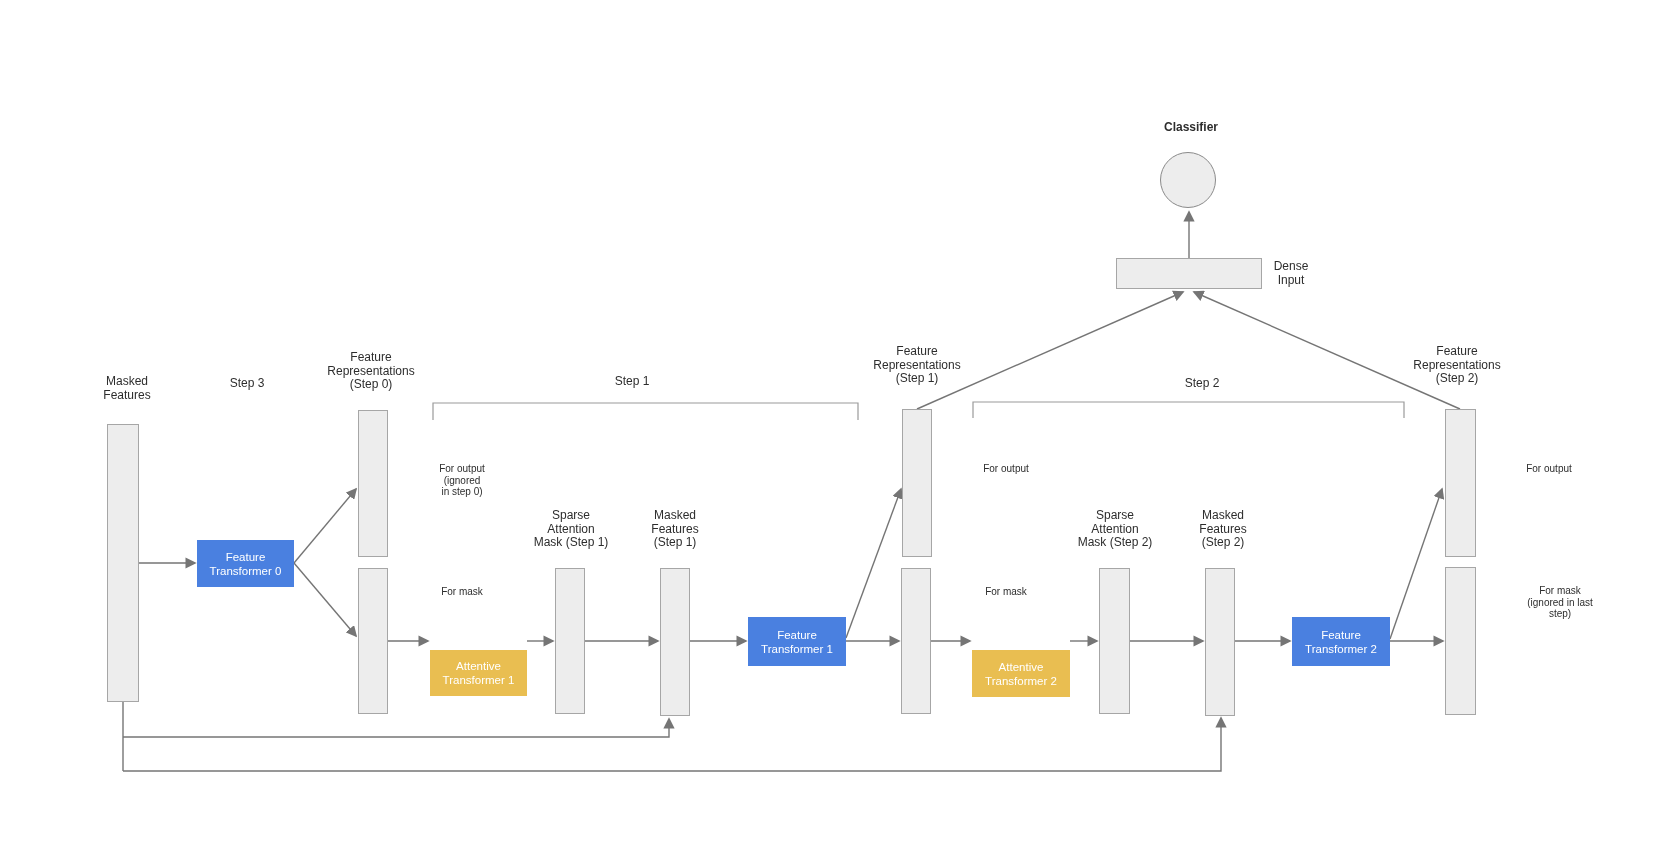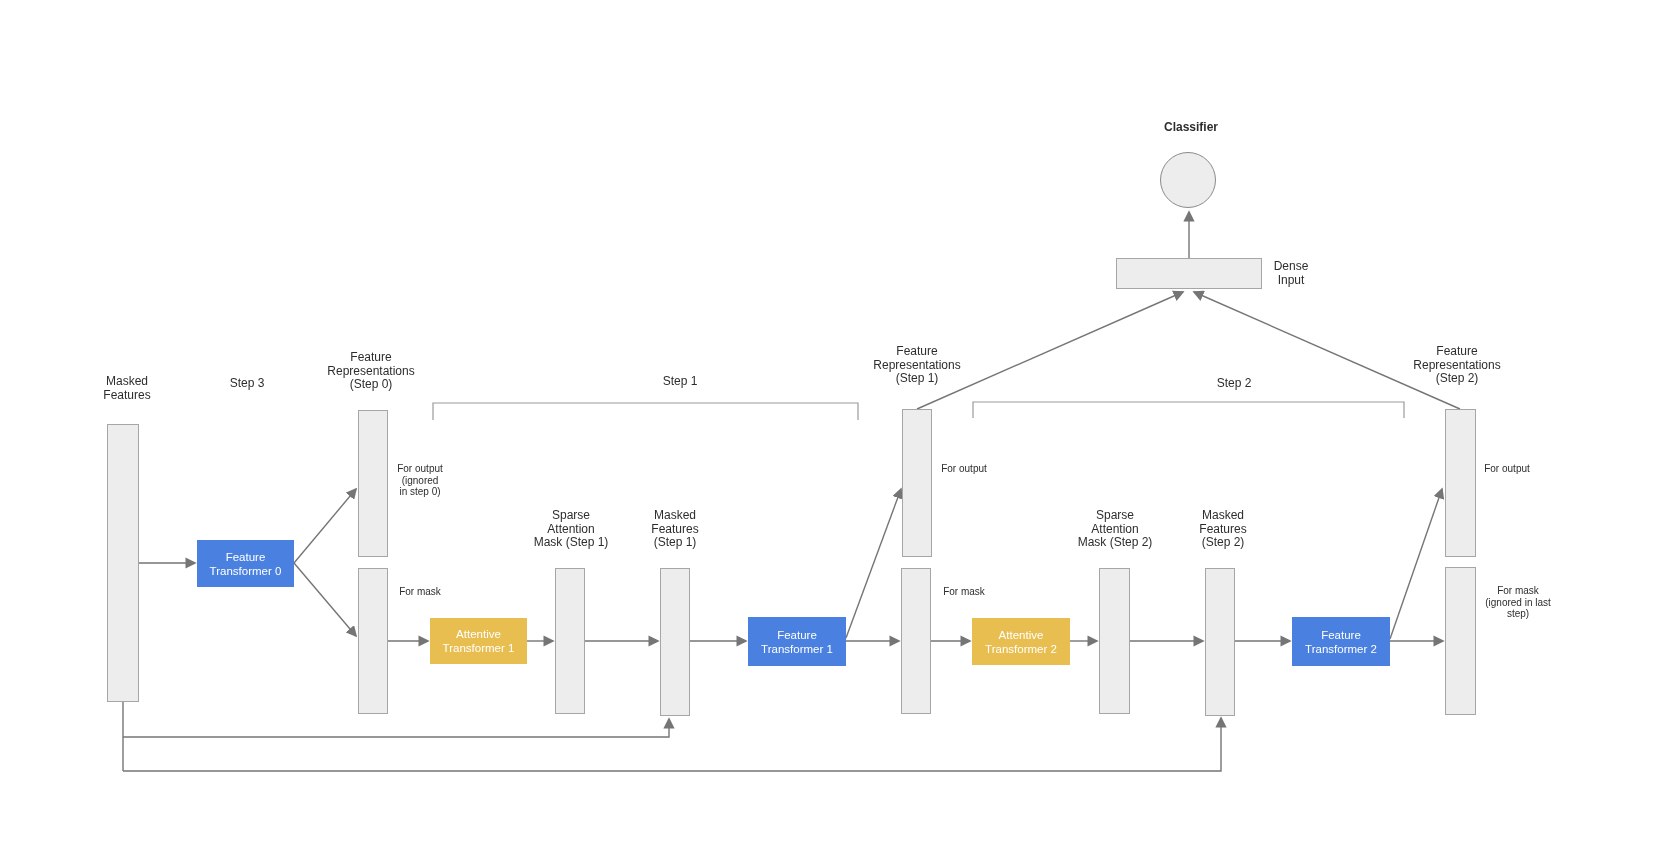--- a/index.html
+++ b/index.html
@@ -89,7 +89,7 @@
   <div class="lbl" style="left:371px; top:351px;">Feature
 Representations
 (Step 0)</div>
-  <div class="lbl" style="left:680px; top:375px;">Step 1</div>
+  <div class="lbl" style="left:632px; top:375px;">Step 1</div>
   <div class="lbl" style="left:917px; top:345px;">Feature
 Representations
 (Step 1)</div>

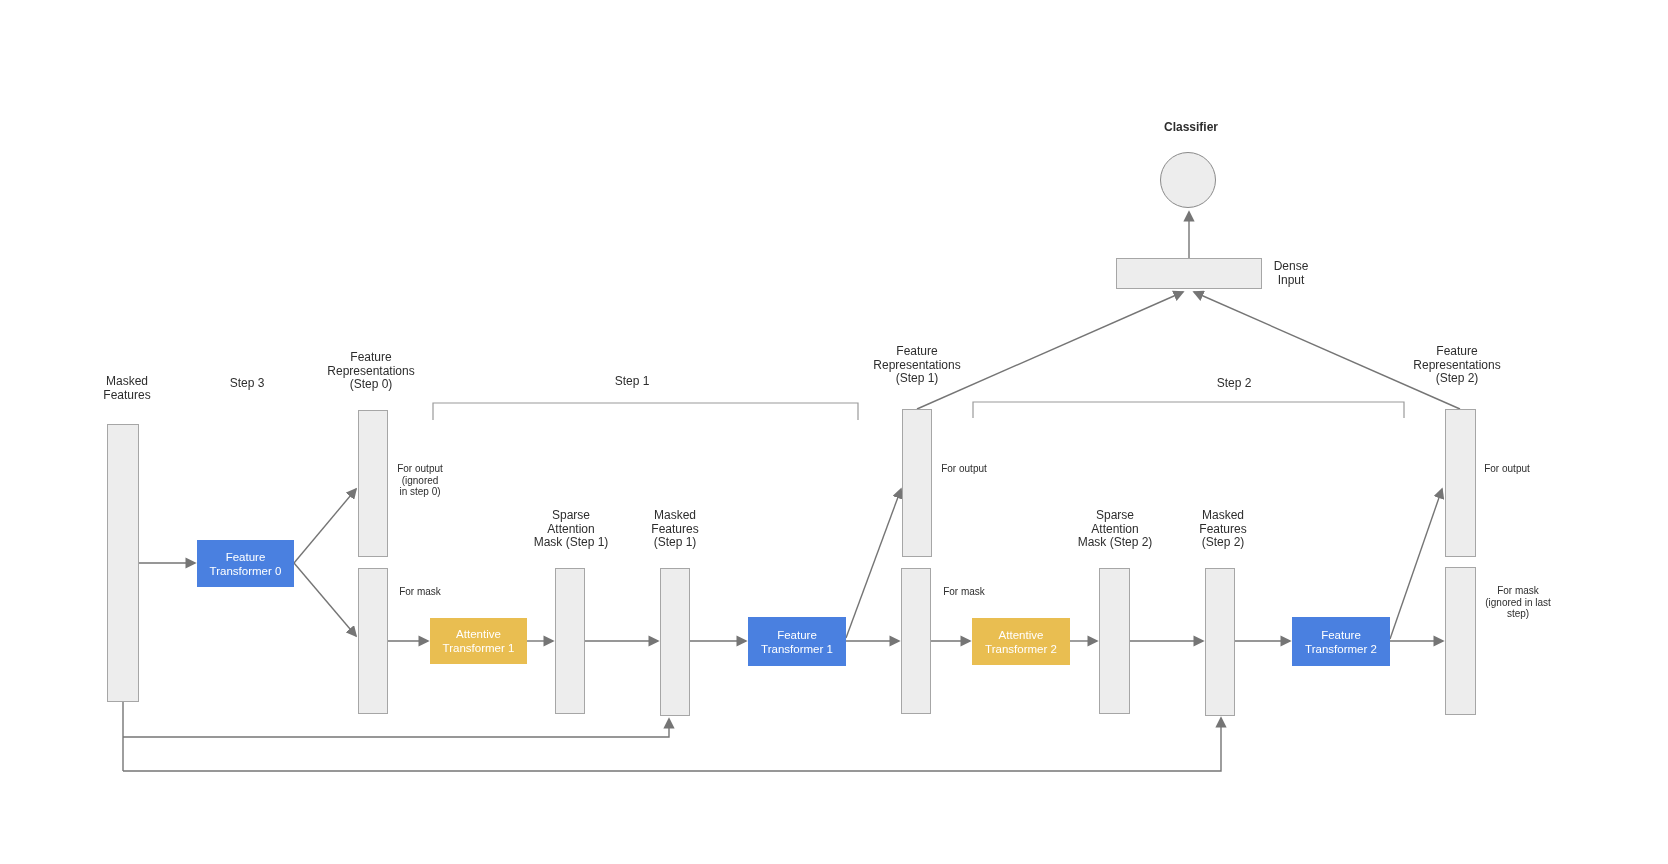--- a/index.html
+++ b/index.html
@@ -93,7 +93,7 @@
   <div class="lbl" style="left:917px; top:345px;">Feature
 Representations
 (Step 1)</div>
-  <div class="lbl" style="left:1234px; top:377px;">Step 2</div>
+  <div class="lbl" style="left:1202px; top:377px;">Step 2</div>
   <div class="lbl" style="left:1457px; top:345px;">Feature
 Representations
 (Step 2)</div>

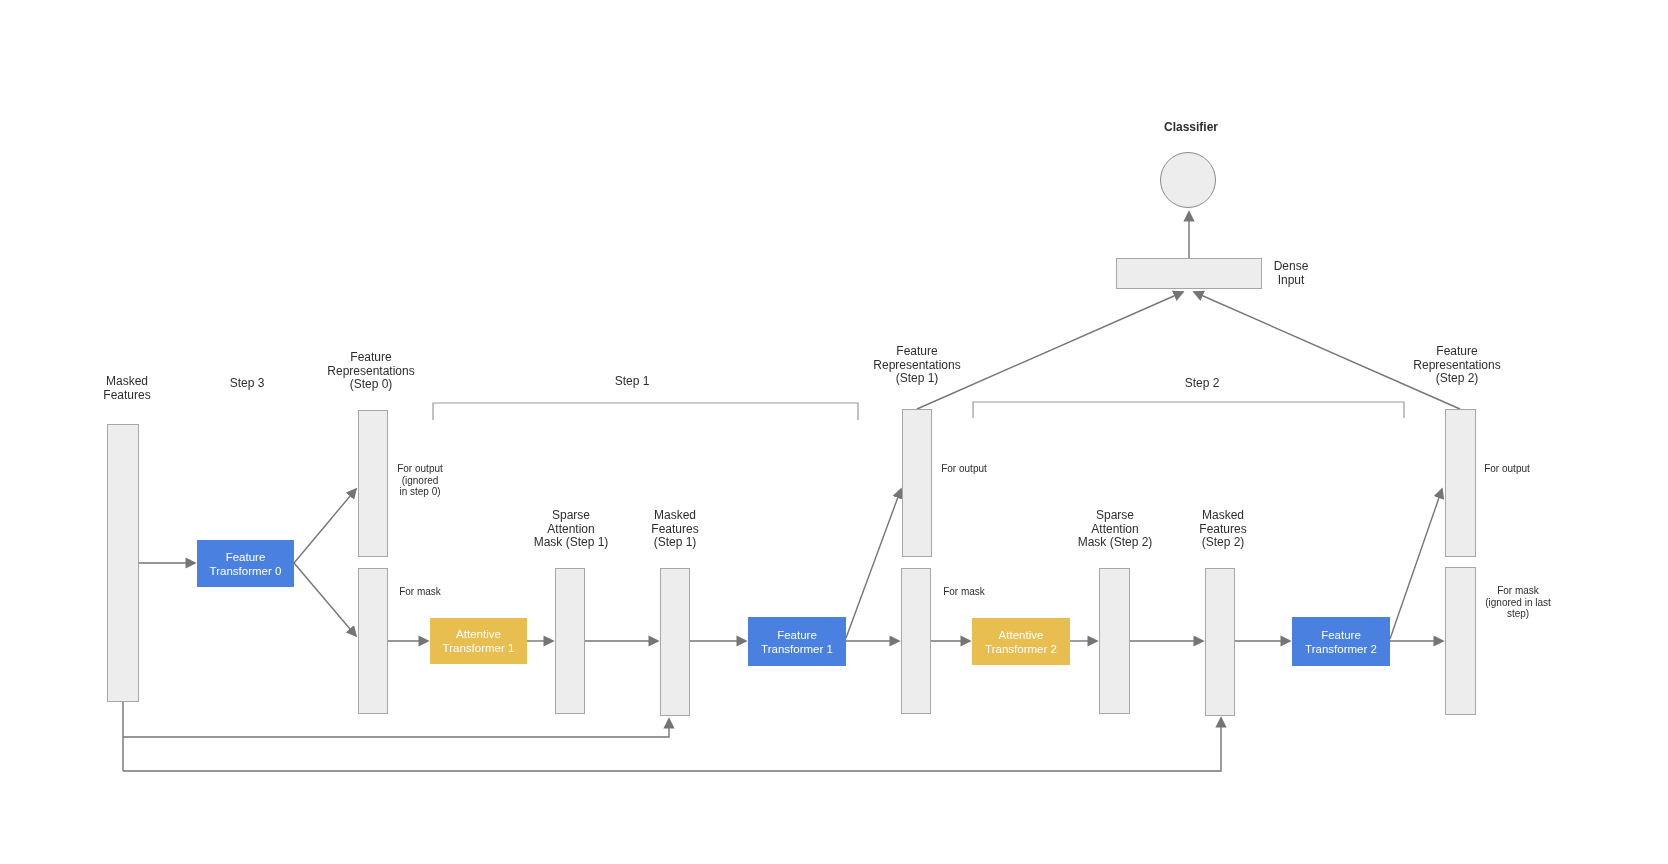--- a/index.html
+++ b/index.html
@@ -18,7 +18,7 @@
   .small {
     position:absolute; transform:translateX(-50%);
     text-align:center; white-space:pre-line;
-    font-size:10px; line-height:11.5px; color:var(--text,#2d2d2d);
+    font-size:10px; line-height:11.5px; color:var(--text,#2d2d2d);margin-left:42px;
   }
   .bar {
     position:absolute;

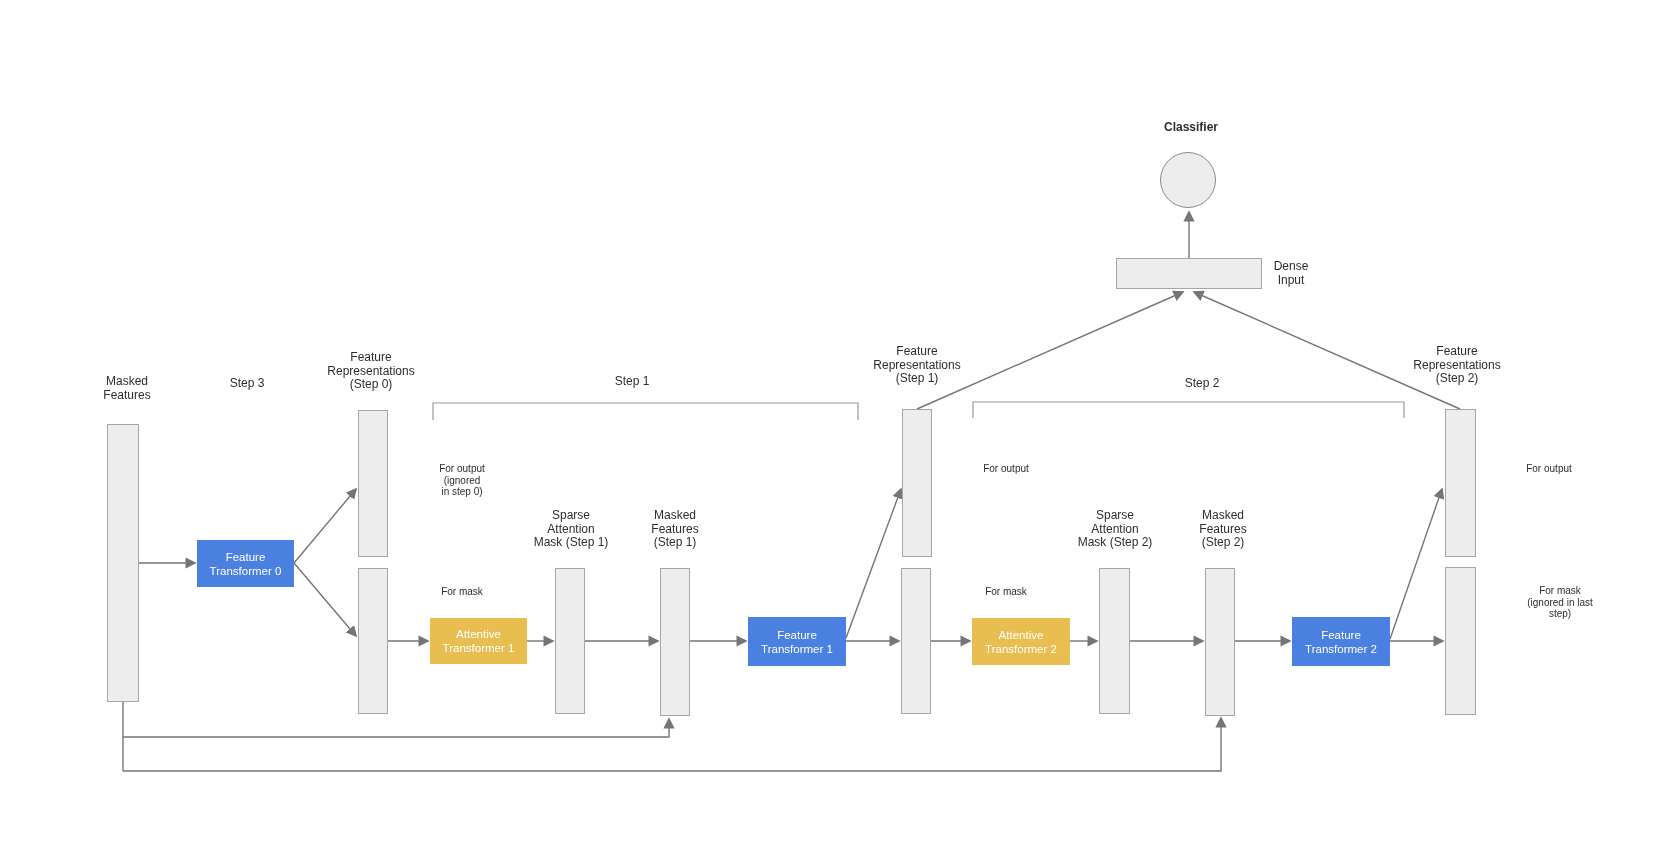--- a/index.html
+++ b/index.html
@@ -32,7 +32,7 @@
     font-size:11.5px; line-height:14px; color:var(--blockText,#fff);
   }
   .blue  { background:var(--blue,#4A80E0); }
-  .gold  { background:var(--gold,#E9BE51); }
+  .gold  { background:var(--gold,#E9BE51);margin-top:32px; }
   .circle {
     position:absolute; width:56px; height:56px; border-radius:50%;
     background:var(--barFill,#EDEDED);

